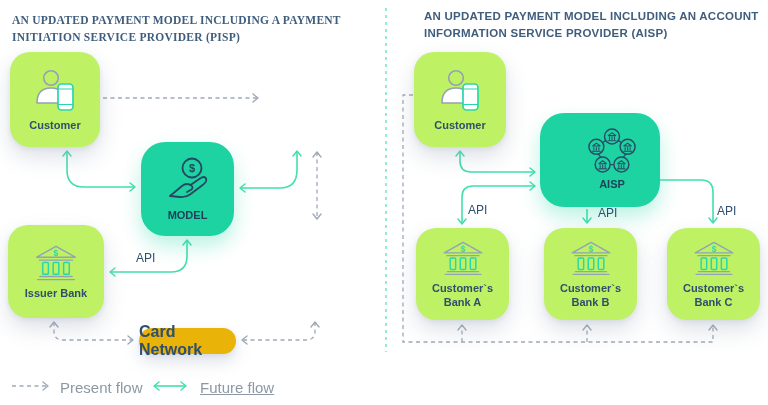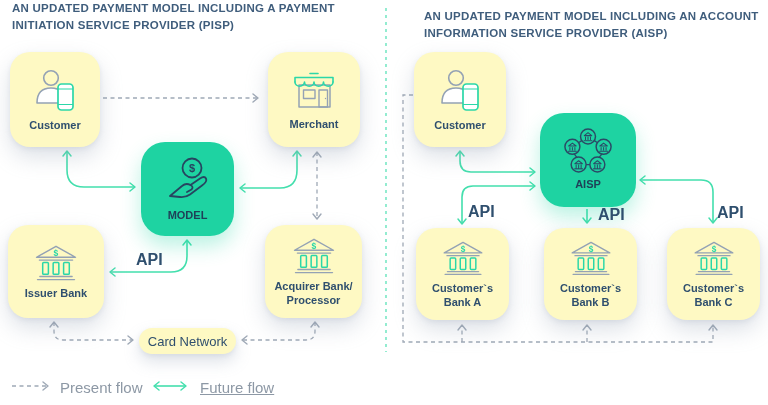--- a/index.html
+++ b/index.html
@@ -84,7 +84,7 @@
 
   <div class="abs" style="inset:0;">
 
-    <div class="panel-title" style="left:12px;top:0;width:332px;">AN UPDATED PAYMENT MODEL INCLUDING A PAYMENT INITIATION SERVICE PROVIDER (PISP)</div>
+    <div class="panel-title" style="left:12px;top:12px;width:332px;font-family:Liberation Serif, serif;">AN UPDATED PAYMENT MODEL INCLUDING A PAYMENT INITIATION SERVICE PROVIDER (PISP)</div>
 
     <div class="card" style="left:10px;top:52px;width:90px;height:95px;">
       <svg width="46" height="46" viewBox="0 0 46 46">

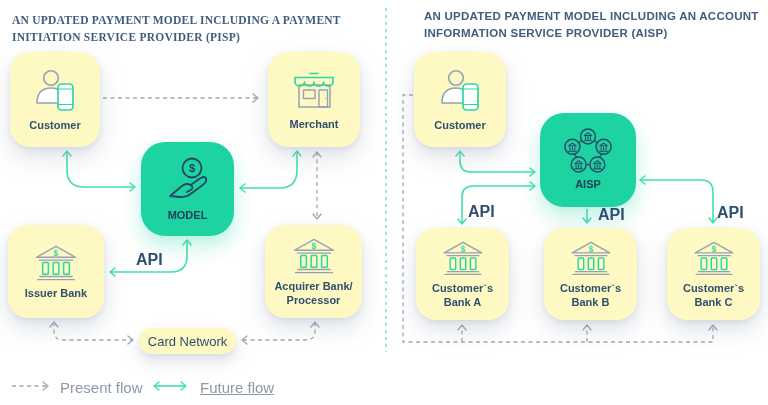--- a/index.html
+++ b/index.html
@@ -7,7 +7,7 @@
   #canvas{position:relative;width:768px;height:405px;background:#ffffff;overflow:hidden;}
   .abs{position:absolute;}
   .panel-title{position:absolute;font-size:11.5px;font-weight:700;color:#3f5d7c;letter-spacing:.25px;line-height:1.45;text-transform:uppercase;}
-  .card{position:absolute;background:#fef9c3;border-radius:20px;
+  .card{position:absolute;background:#bef264;border-radius:20px;
         box-shadow:0 10px 22px rgba(148,163,181,.32),0 2px 5px rgba(148,163,181,.18);
         display:flex;flex-direction:column;align-items:center;justify-content:center;gap:5px;}
   .card-label{font-size:11px;font-weight:700;color:#2f4f6e;text-align:center;line-height:1.3;}

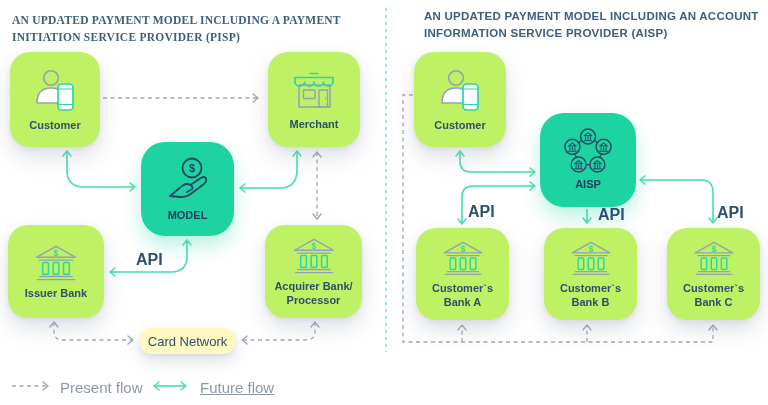--- a/index.html
+++ b/index.html
@@ -96,20 +96,6 @@
       <div class="card-label">Customer</div>
     </div>
 
-    <div class="card" style="left:268px;top:52px;width:92px;height:95px;">
-      <svg width="46" height="44" viewBox="0 0 46 44">
-        <g fill="none" stroke-linecap="round" stroke-linejoin="round">
-          <rect x="8" y="17" width="31" height="22" stroke="#94a2b4" stroke-width="1.5"></rect>
-          <rect x="12.5" y="22" width="11.5" height="8.5" stroke="#94a2b4" stroke-width="1.4"></rect>
-          <rect x="28" y="22" width="8.5" height="17" stroke="#94a2b4" stroke-width="1.4"></rect>
-          <circle cx="34.5" cy="30.5" r="0.7" fill="#94a2b4" stroke="none"></circle>
-          <path d="M4,9.5 H42 M4,9.5 V14 M42,9.5 V14" stroke="#2bd7a8" stroke-width="1.6"></path>
-          <path d="M4,14 a4.75,4.2 0 0 0 9.5,0 a4.75,4.2 0 0 0 9.5,0 a4.75,4.2 0 0 0 9.5,0 a4.75,4.2 0 0 0 9.5,0" stroke="#2bd7a8" stroke-width="1.6"></path>
-          <path d="M19,5.5 H27" stroke="#2bd7a8" stroke-width="1.6"></path>
-        </g>
-      </svg>
-      <div class="card-label">Merchant</div>
-    </div>
 
     <div class="green-box" style="left:141px;top:142px;width:93px;height:94px;">
       <svg width="50" height="50" viewBox="0 0 50 50">

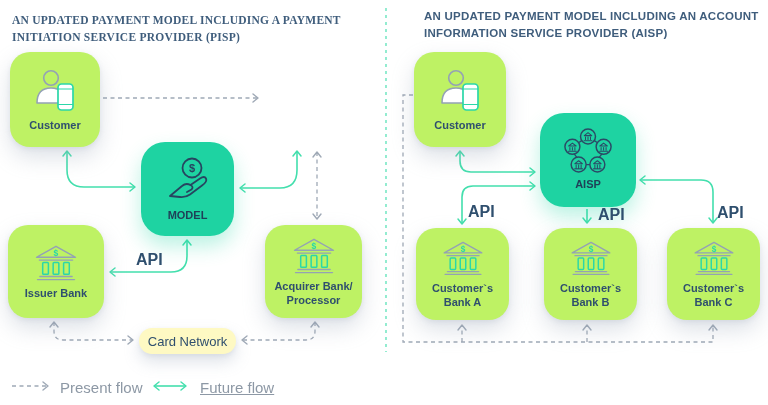--- a/index.html
+++ b/index.html
@@ -145,7 +145,7 @@
       <div class="card-label">Customer</div>
     </div>
 
-    <div class="green-box" style="left:540px;top:113px;width:96px;height:94px;">
+    <div class="green-box" style="left:540px;top:113px;width:96px;height:94px;padding-left:24px;">
       <svg width="52" height="46" viewBox="0 0 50 44">
         <g fill="none" stroke="#2b4a66" stroke-width="1.4">
           <circle cx="25" cy="8" r="7.2"></circle>

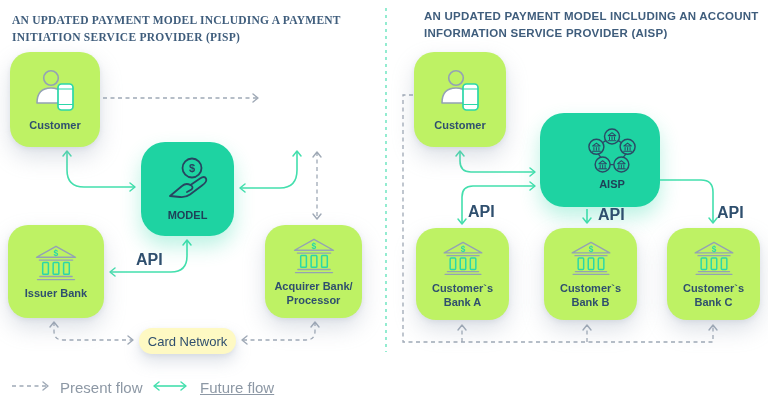--- a/index.html
+++ b/index.html
@@ -19,7 +19,7 @@
         box-shadow:0 8px 16px rgba(148,163,181,.30),0 2px 4px rgba(148,163,181,.16);
         display:flex;align-items:center;justify-content:center;
         font-size:13px;font-weight:400;color:#2f4f6e;}
-  .api-label{position:absolute;font-size:16px;font-weight:700;color:#2f4f6e;}
+  .api-label{position:absolute;font-size:12px;font-weight:400;color:#2f4f6e;}
   .legend-label{position:absolute;font-size:15px;color:#8d98a5;}
   svg.overlay{position:absolute;left:0;top:0;pointer-events:none;}
 </style>

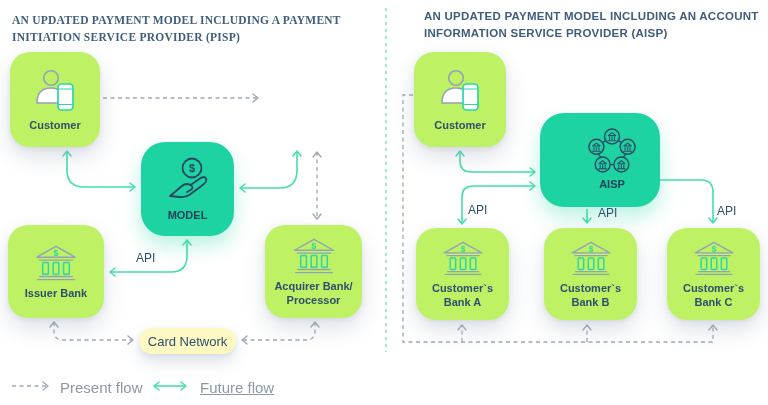--- a/index.html
+++ b/index.html
@@ -116,15 +116,6 @@
       <div class="card-label">Issuer Bank</div>
     </div>
 
-    <div class="card" style="left:265px;top:225px;width:97px;height:93px;">
-      <svg width="46" height="38" viewBox="0 0 48 40">
-          <use href="#bank-icon"></use>
-        </svg>
-      <div class="card-label">
-        <div>Acquirer Bank/</div>
-        <div>Processor</div>
-      </div>
-    </div>
 
     <div class="pill" style="left:139px;top:328px;width:97px;height:26px;">Card Network</div>
 

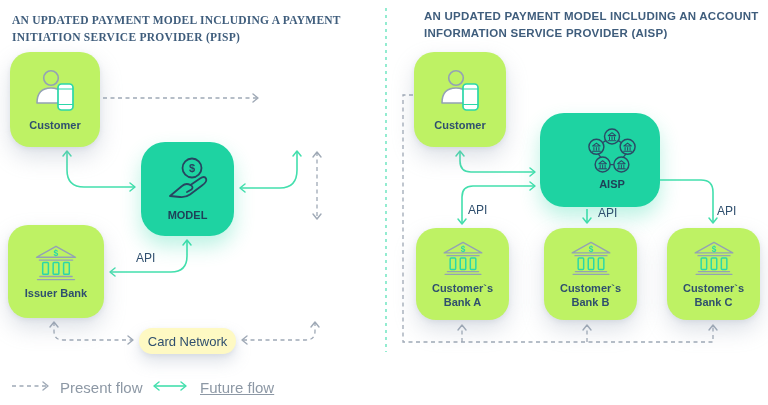--- a/index.html
+++ b/index.html
@@ -15,10 +15,10 @@
         box-shadow:0 10px 20px rgba(30,211,162,.30);
         display:flex;flex-direction:column;align-items:center;justify-content:center;gap:3px;}
   .green-box .card-label{color:#1f4058;}
-  .pill{position:absolute;background:#fef9c3;border-radius:14px;
+  .pill{position:absolute;background:#eab308;border-radius:14px;
         box-shadow:0 8px 16px rgba(148,163,181,.30),0 2px 4px rgba(148,163,181,.16);
         display:flex;align-items:center;justify-content:center;
-        font-size:13px;font-weight:400;color:#2f4f6e;}
+        font-size:16px;font-weight:700;color:#2f4f6e;}
   .api-label{position:absolute;font-size:12px;font-weight:400;color:#2f4f6e;}
   .legend-label{position:absolute;font-size:15px;color:#8d98a5;}
   svg.overlay{position:absolute;left:0;top:0;pointer-events:none;}

